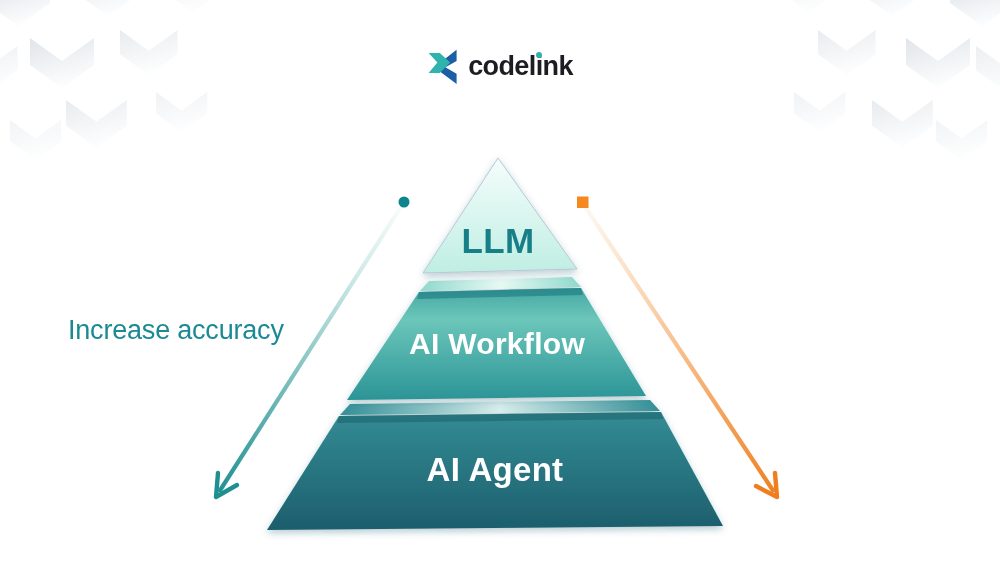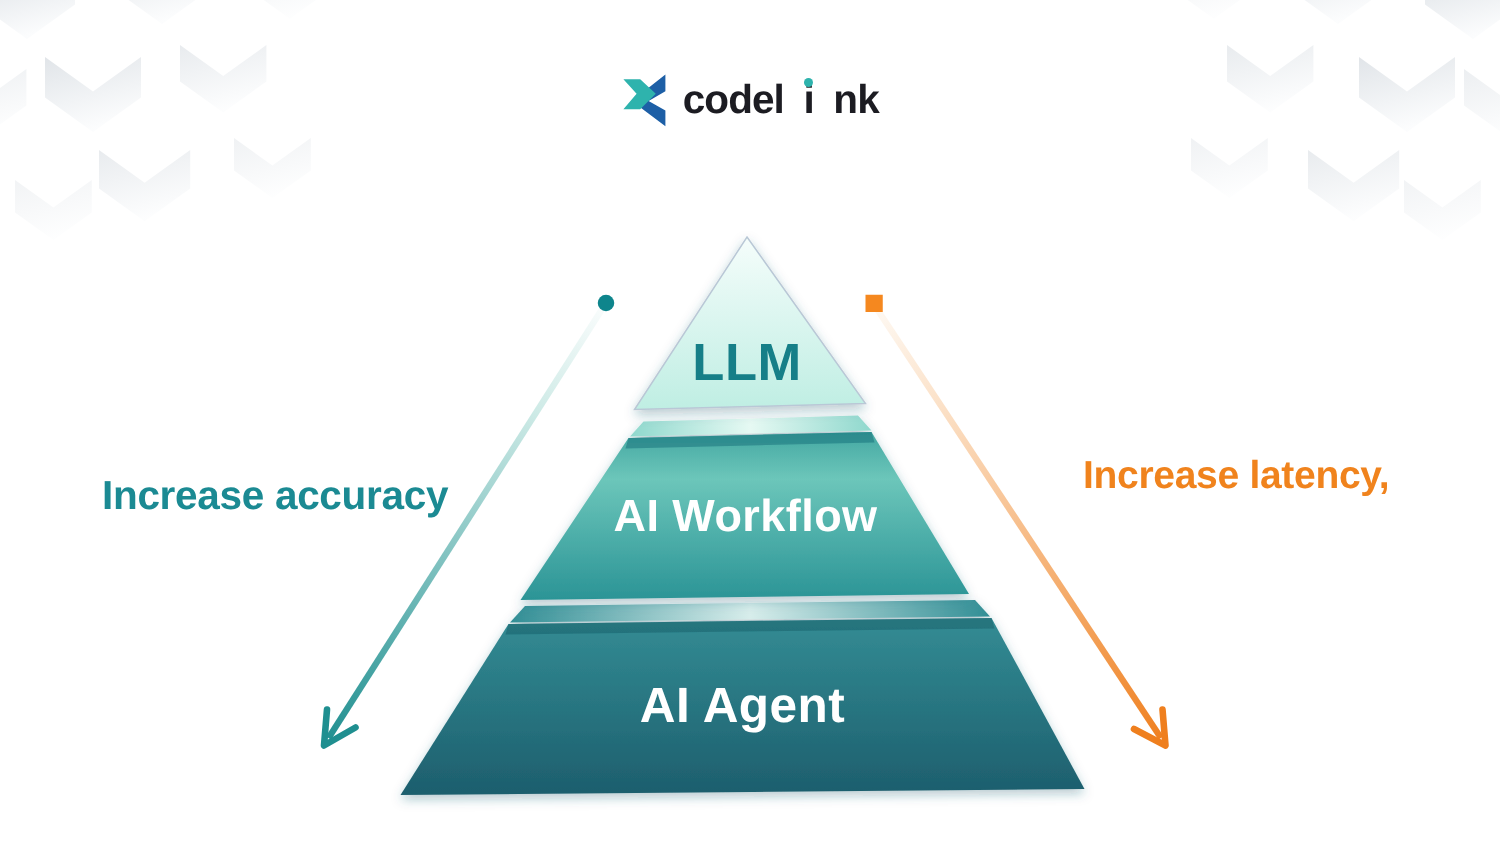--- a/index.html
+++ b/index.html
@@ -14,7 +14,7 @@
   }
   .logo-word{
     font-size:27px;font-weight:bold;color:#1c1c22;letter-spacing:-0.6px;
-    display:flex;align-items:baseline;gap:13px;
+    display:flex;align-items:baseline;
   }
   .logo-i{position:relative;display:inline-block;}
   .logo-i::after{

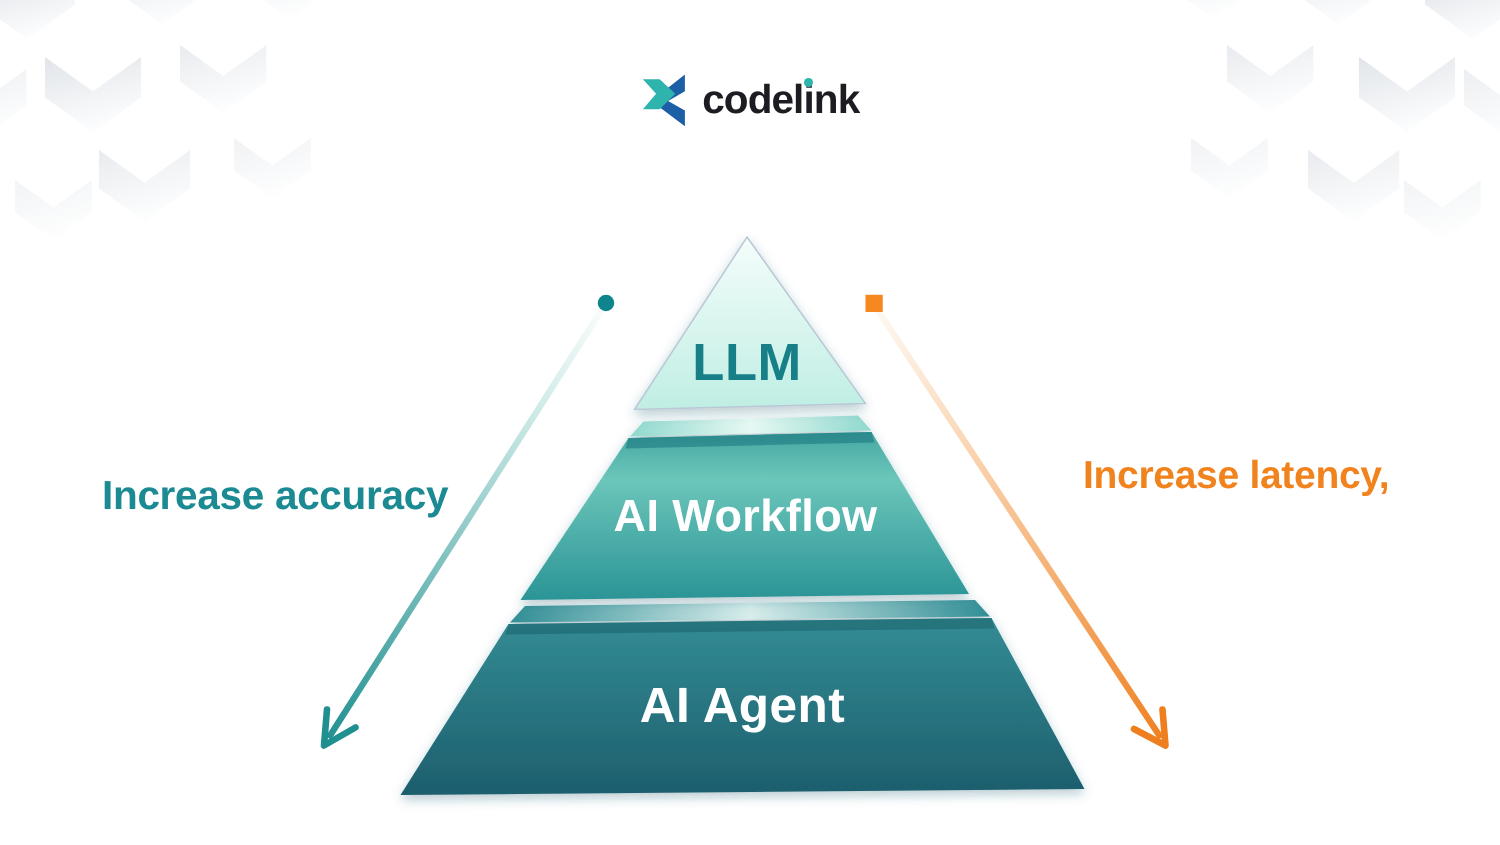--- a/index.html
+++ b/index.html
@@ -21,7 +21,7 @@
     content:"";position:absolute;width:6px;height:6px;border-radius:50%;
     background:#2eb3ad;top:1px;left:50%;transform:translateX(-50%);
   }
-  .side-label{position:absolute;font-weight:bold;z-index:4;}
+  .side-label{position:absolute;font-weight:normal;z-index:4;}
   .side-label.left{left:68px;top:315px;font-size:27px;color:#1b8a93;letter-spacing:-0.2px;}
   .side-label.right{left:722px;top:301px;font-size:26px;color:#f0831d;line-height:30px;letter-spacing:-0.2px;}
   .tier-label{

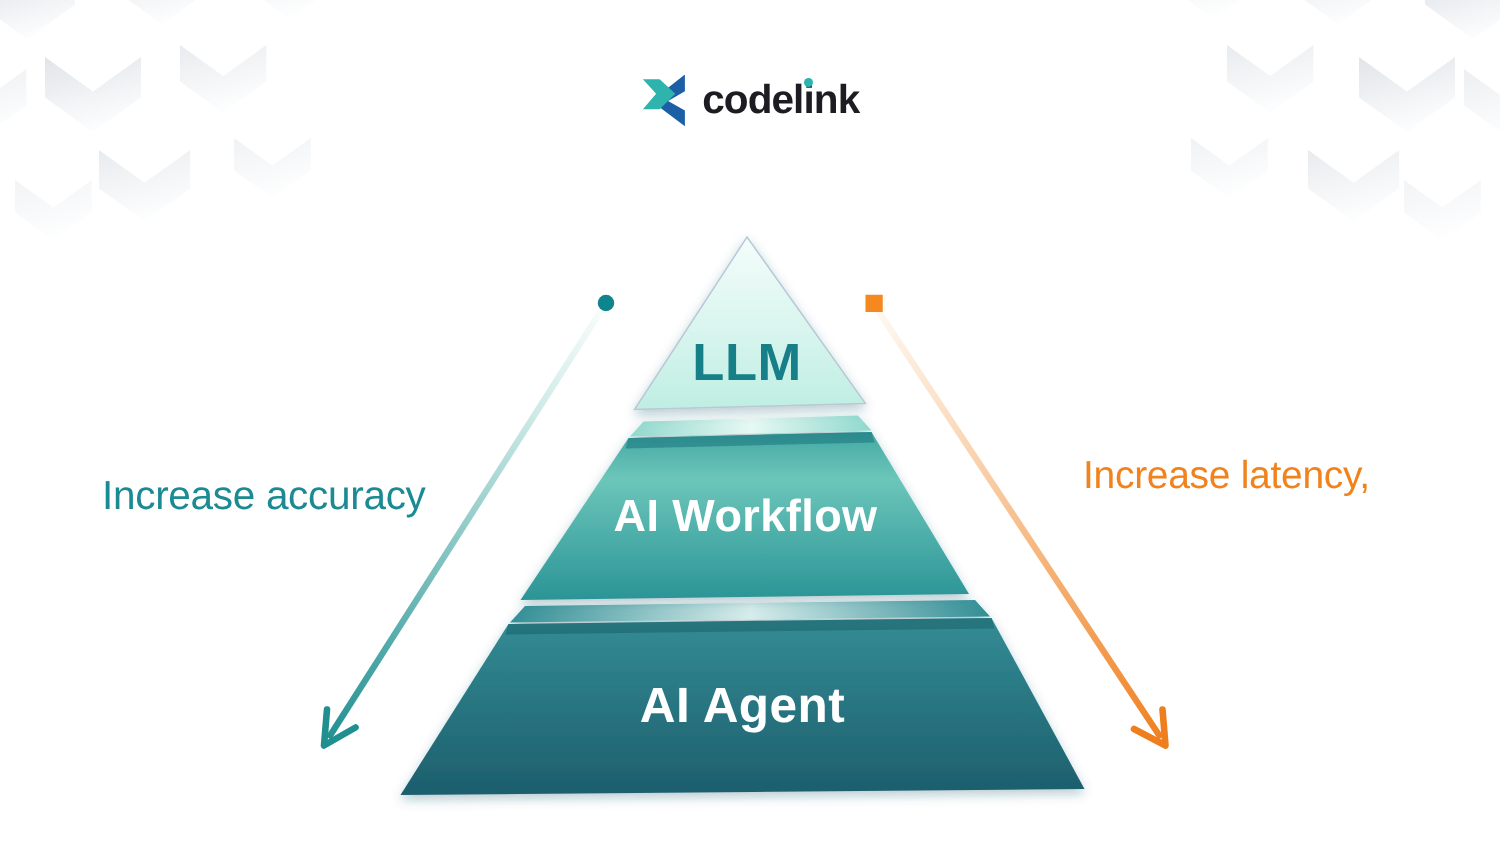--- a/index.html
+++ b/index.html
@@ -154,7 +154,6 @@
   <div class="side-label left">Increase accuracy</div>
 
   <div class="side-label right">
-    <div>Increase latency,</div>
   </div>
 
 </div>

